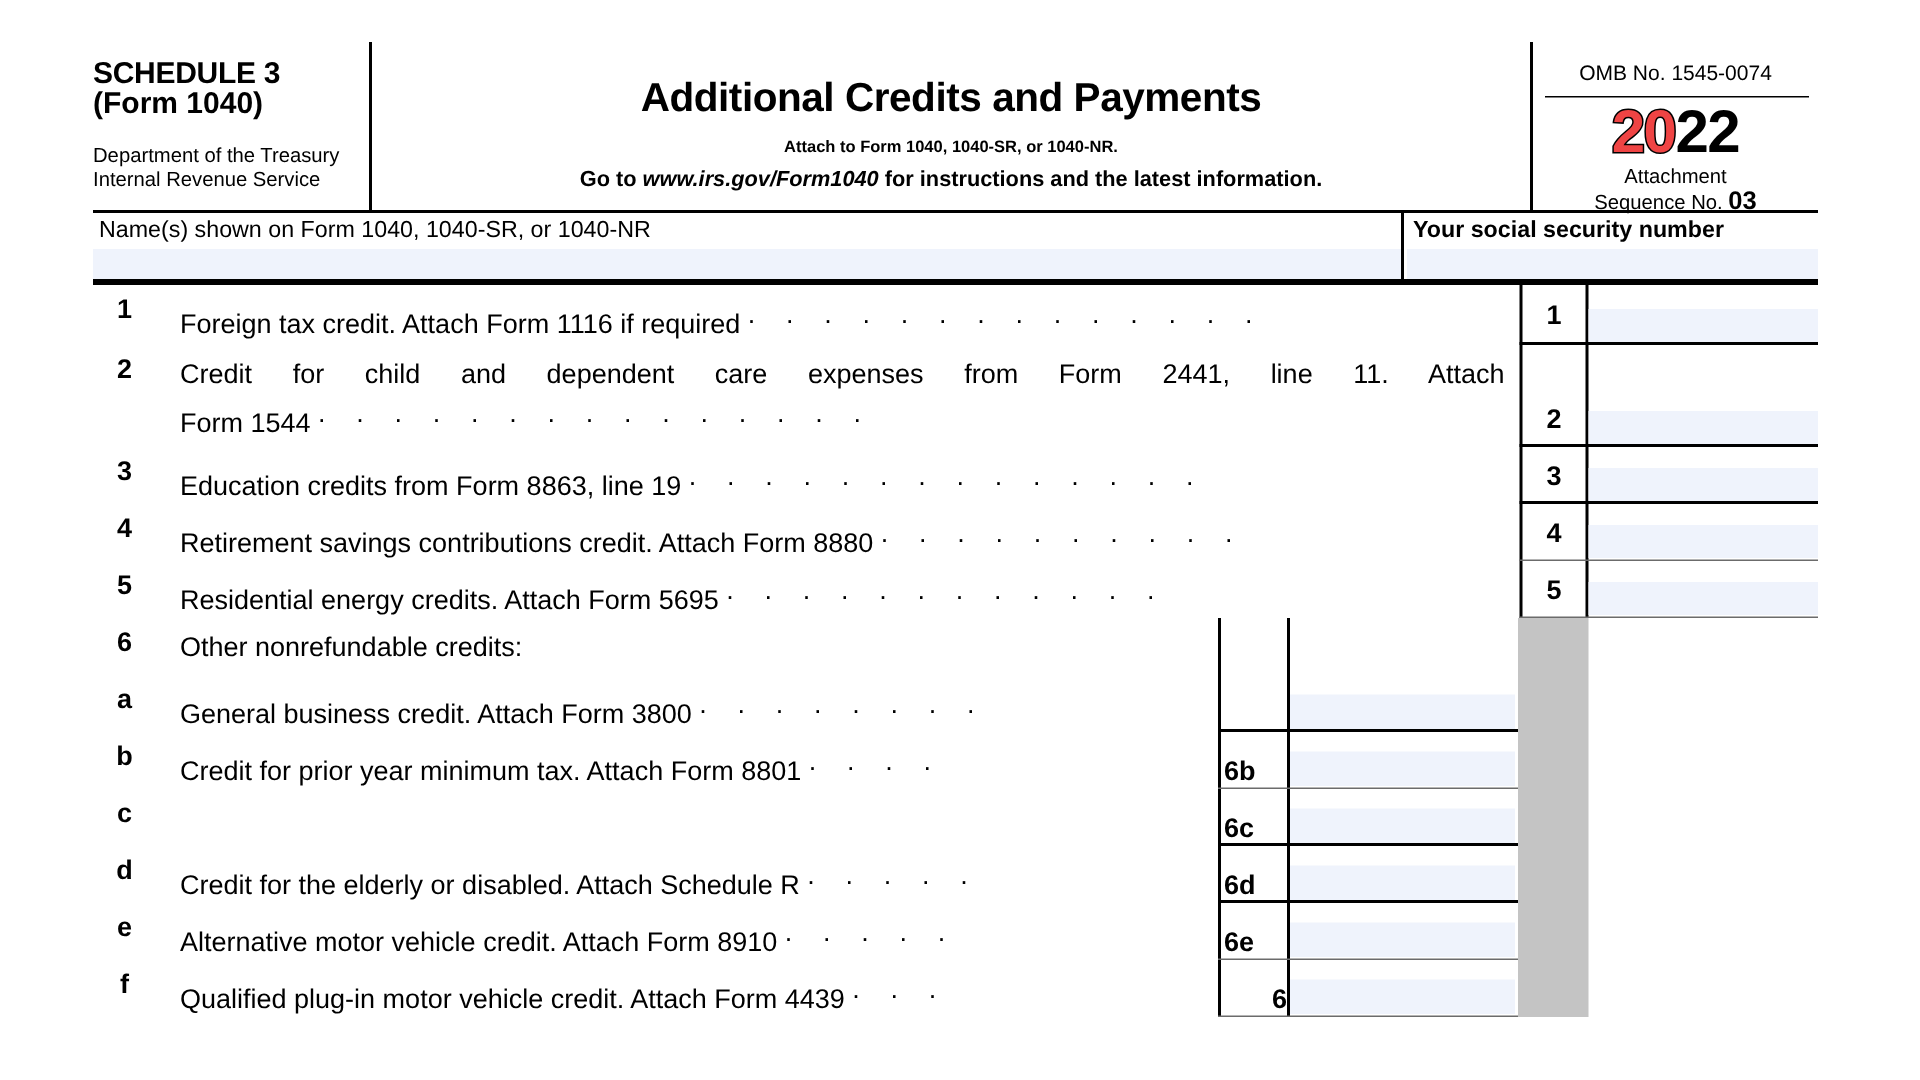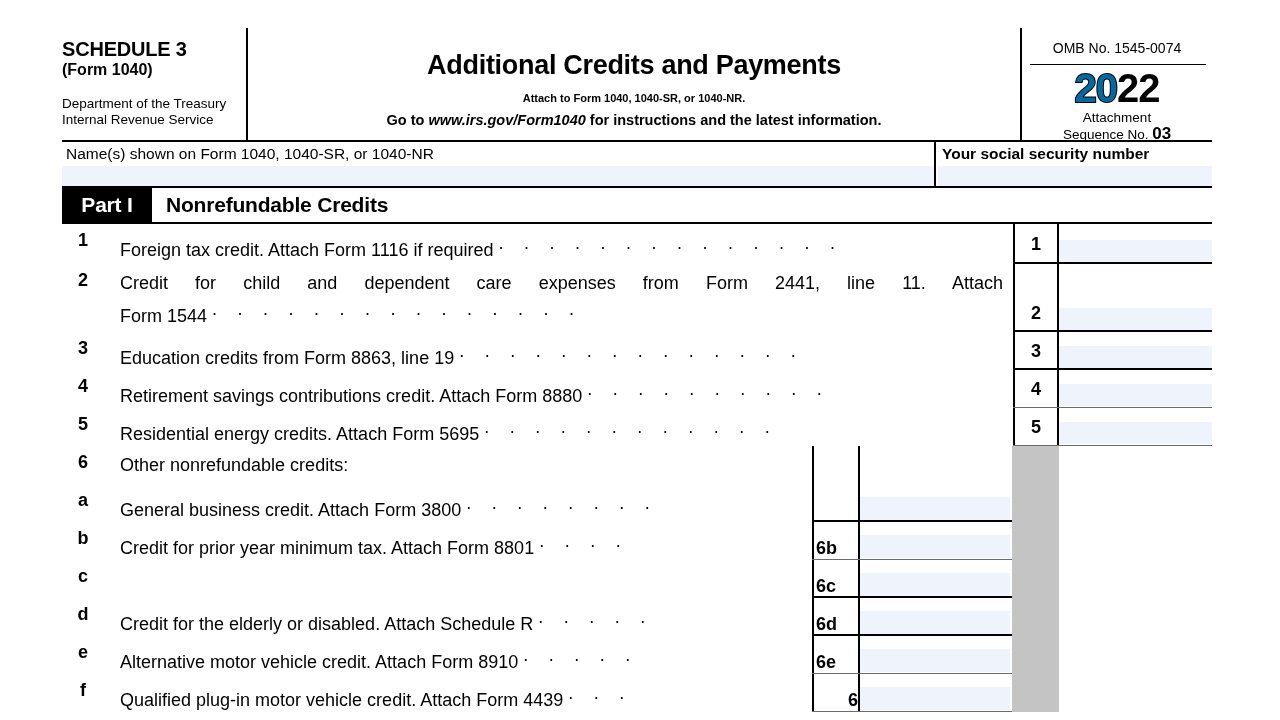--- a/index.html
+++ b/index.html
@@ -44,7 +44,7 @@
     margin-top: 10px;
   }
   .sched-sub {
-    font-size: 16px;
+    font-size: 20px;
     font-weight: bold;
     line-height: 19px;
   }

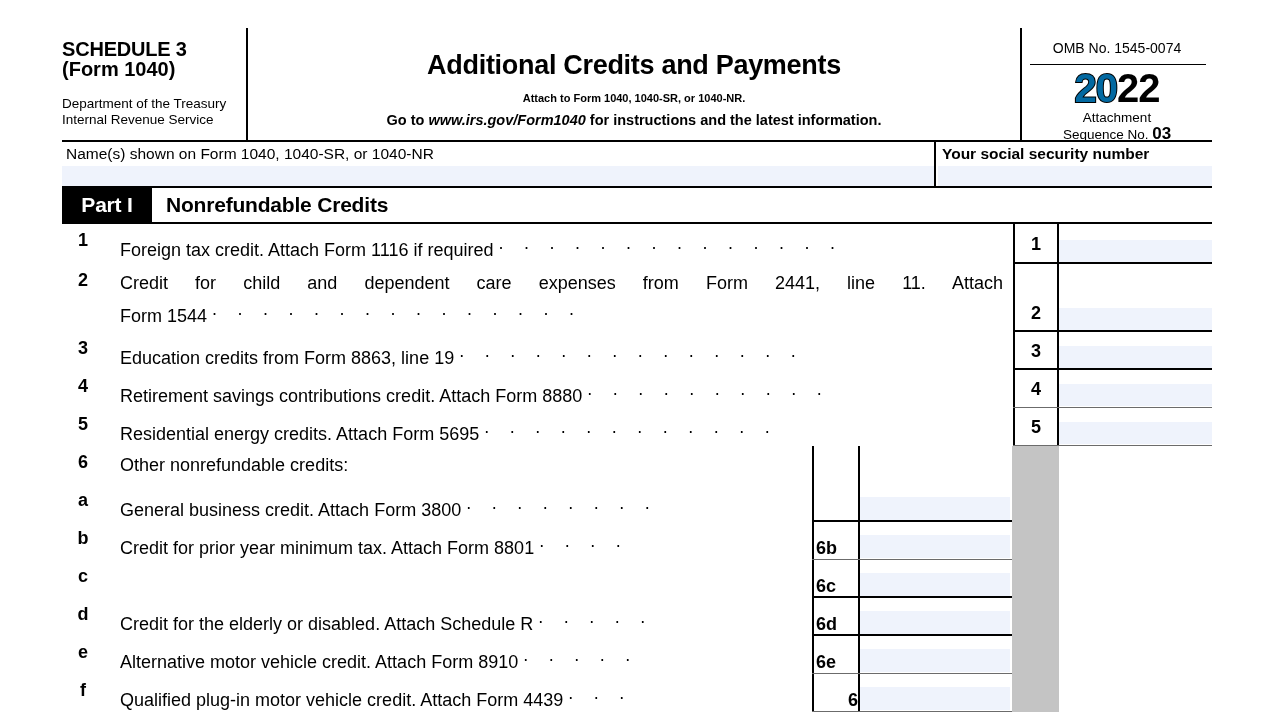--- a/index.html
+++ b/index.html
@@ -130,7 +130,7 @@
     line-height: 44px;
   }
   .year .hollow {
-    color: #0369a1;
+    color: #ef4444;
     -webkit-text-stroke: 2px #000;
     paint-order: stroke fill;
   }

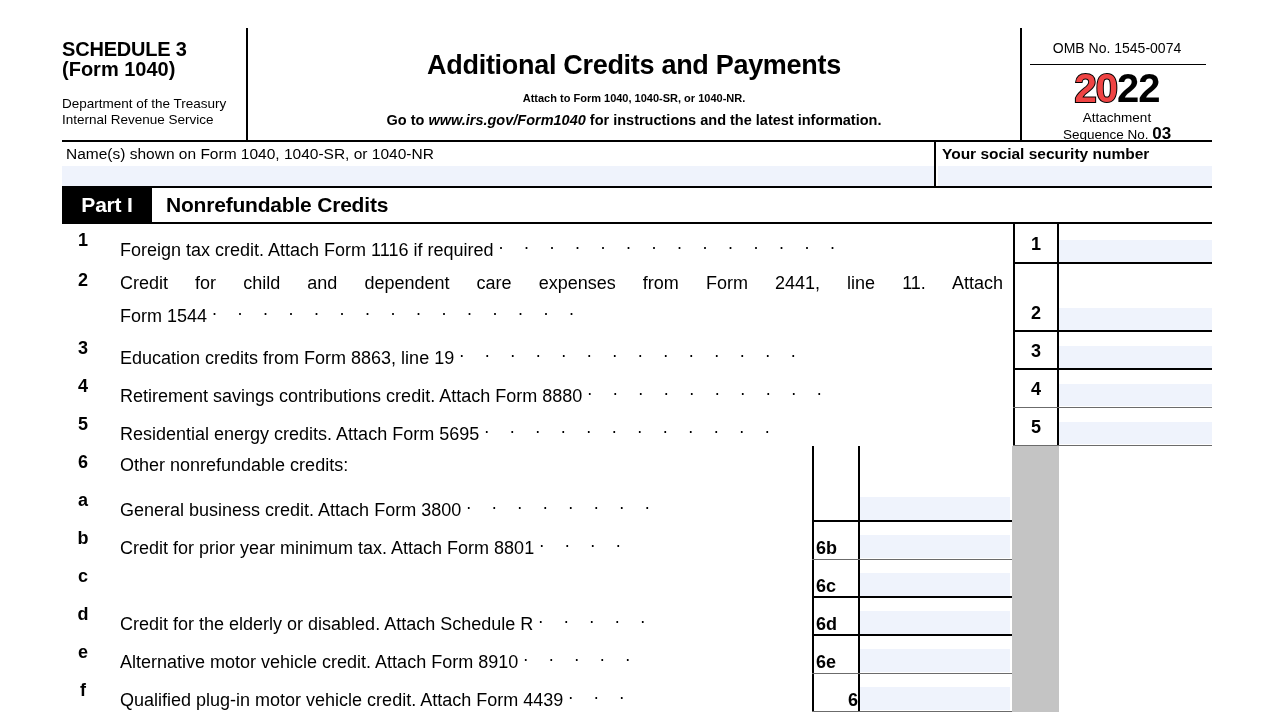--- a/index.html
+++ b/index.html
@@ -336,10 +336,6 @@
 
   <div class="rule-thick"></div>
 
-  <div class="partbar">
-    <div class="part-badge">Part I</div>
-    <div class="part-title">Nonrefundable Credits</div>
-  </div>
 
   <div class="rule-thick"></div>
 

